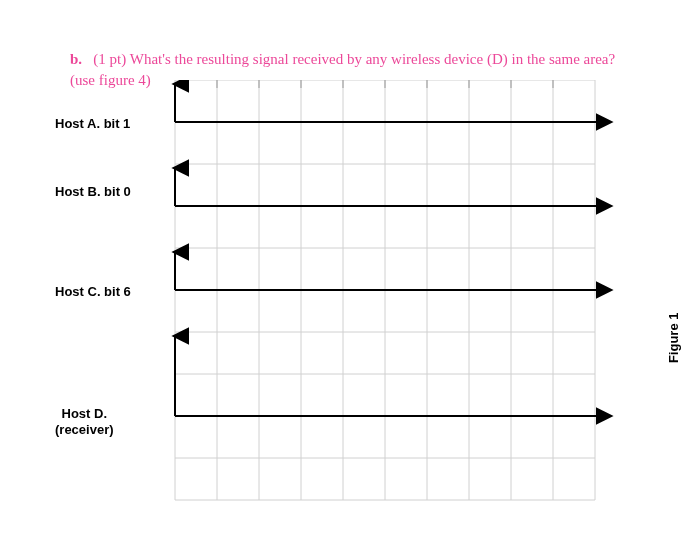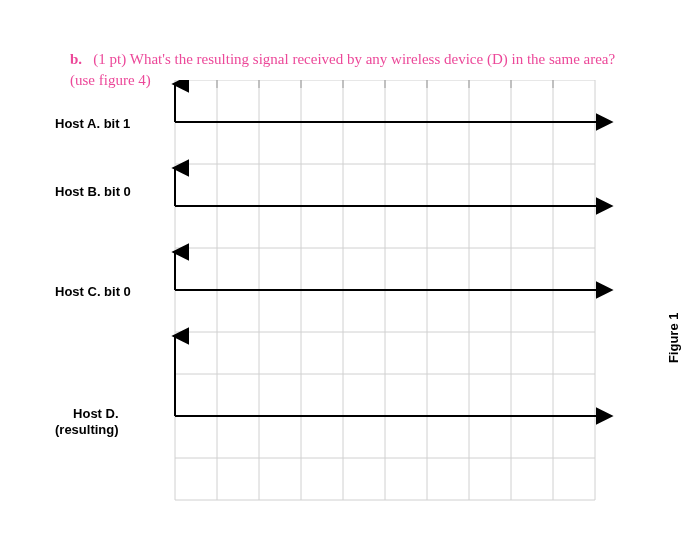--- a/index.html
+++ b/index.html
@@ -41,7 +41,7 @@
     font-weight: bold;
     font-size: 13px;
     color: #000;
-    text-align: right;
+    text-align: center;
     line-height: 1.2;
   }
   .fig-label {

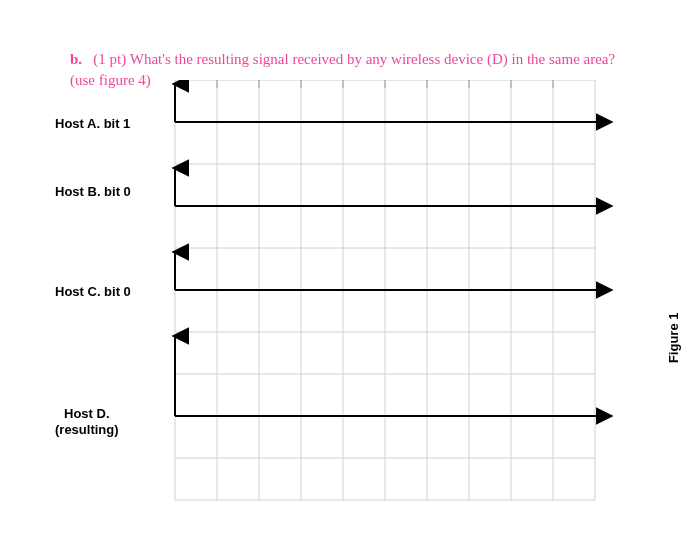--- a/index.html
+++ b/index.html
@@ -70,7 +70,7 @@
 
   <div class="row-label" style="top:36px; left:0;">Host A. bit 1</div>
   <div class="row-label" style="top:104px; left:0;">Host B. bit 0</div>
-  <div class="row-label" style="top:204px; left:0;">Host C. bit 0</div>
+  <div class="row-label" style="top:204px; left:0;">Host C. bit 6</div>
   <div class="row-label" style="top:326px; left:0; white-space:pre;">Host D.
 (resulting)</div>
 

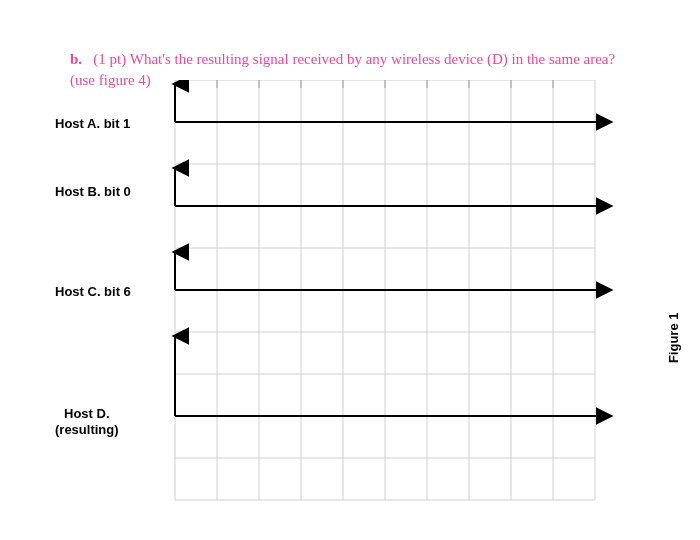--- a/index.html
+++ b/index.html
@@ -72,7 +72,7 @@
   <div class="row-label" style="top:104px; left:0;">Host B. bit 0</div>
   <div class="row-label" style="top:204px; left:0;">Host C. bit 6</div>
   <div class="row-label" style="top:326px; left:0; white-space:pre;">Host D.
-(resulting)</div>
+(receiver)</div>
 
   <svg width="585" height="430" viewBox="0 0 585 430">
     <defs>

